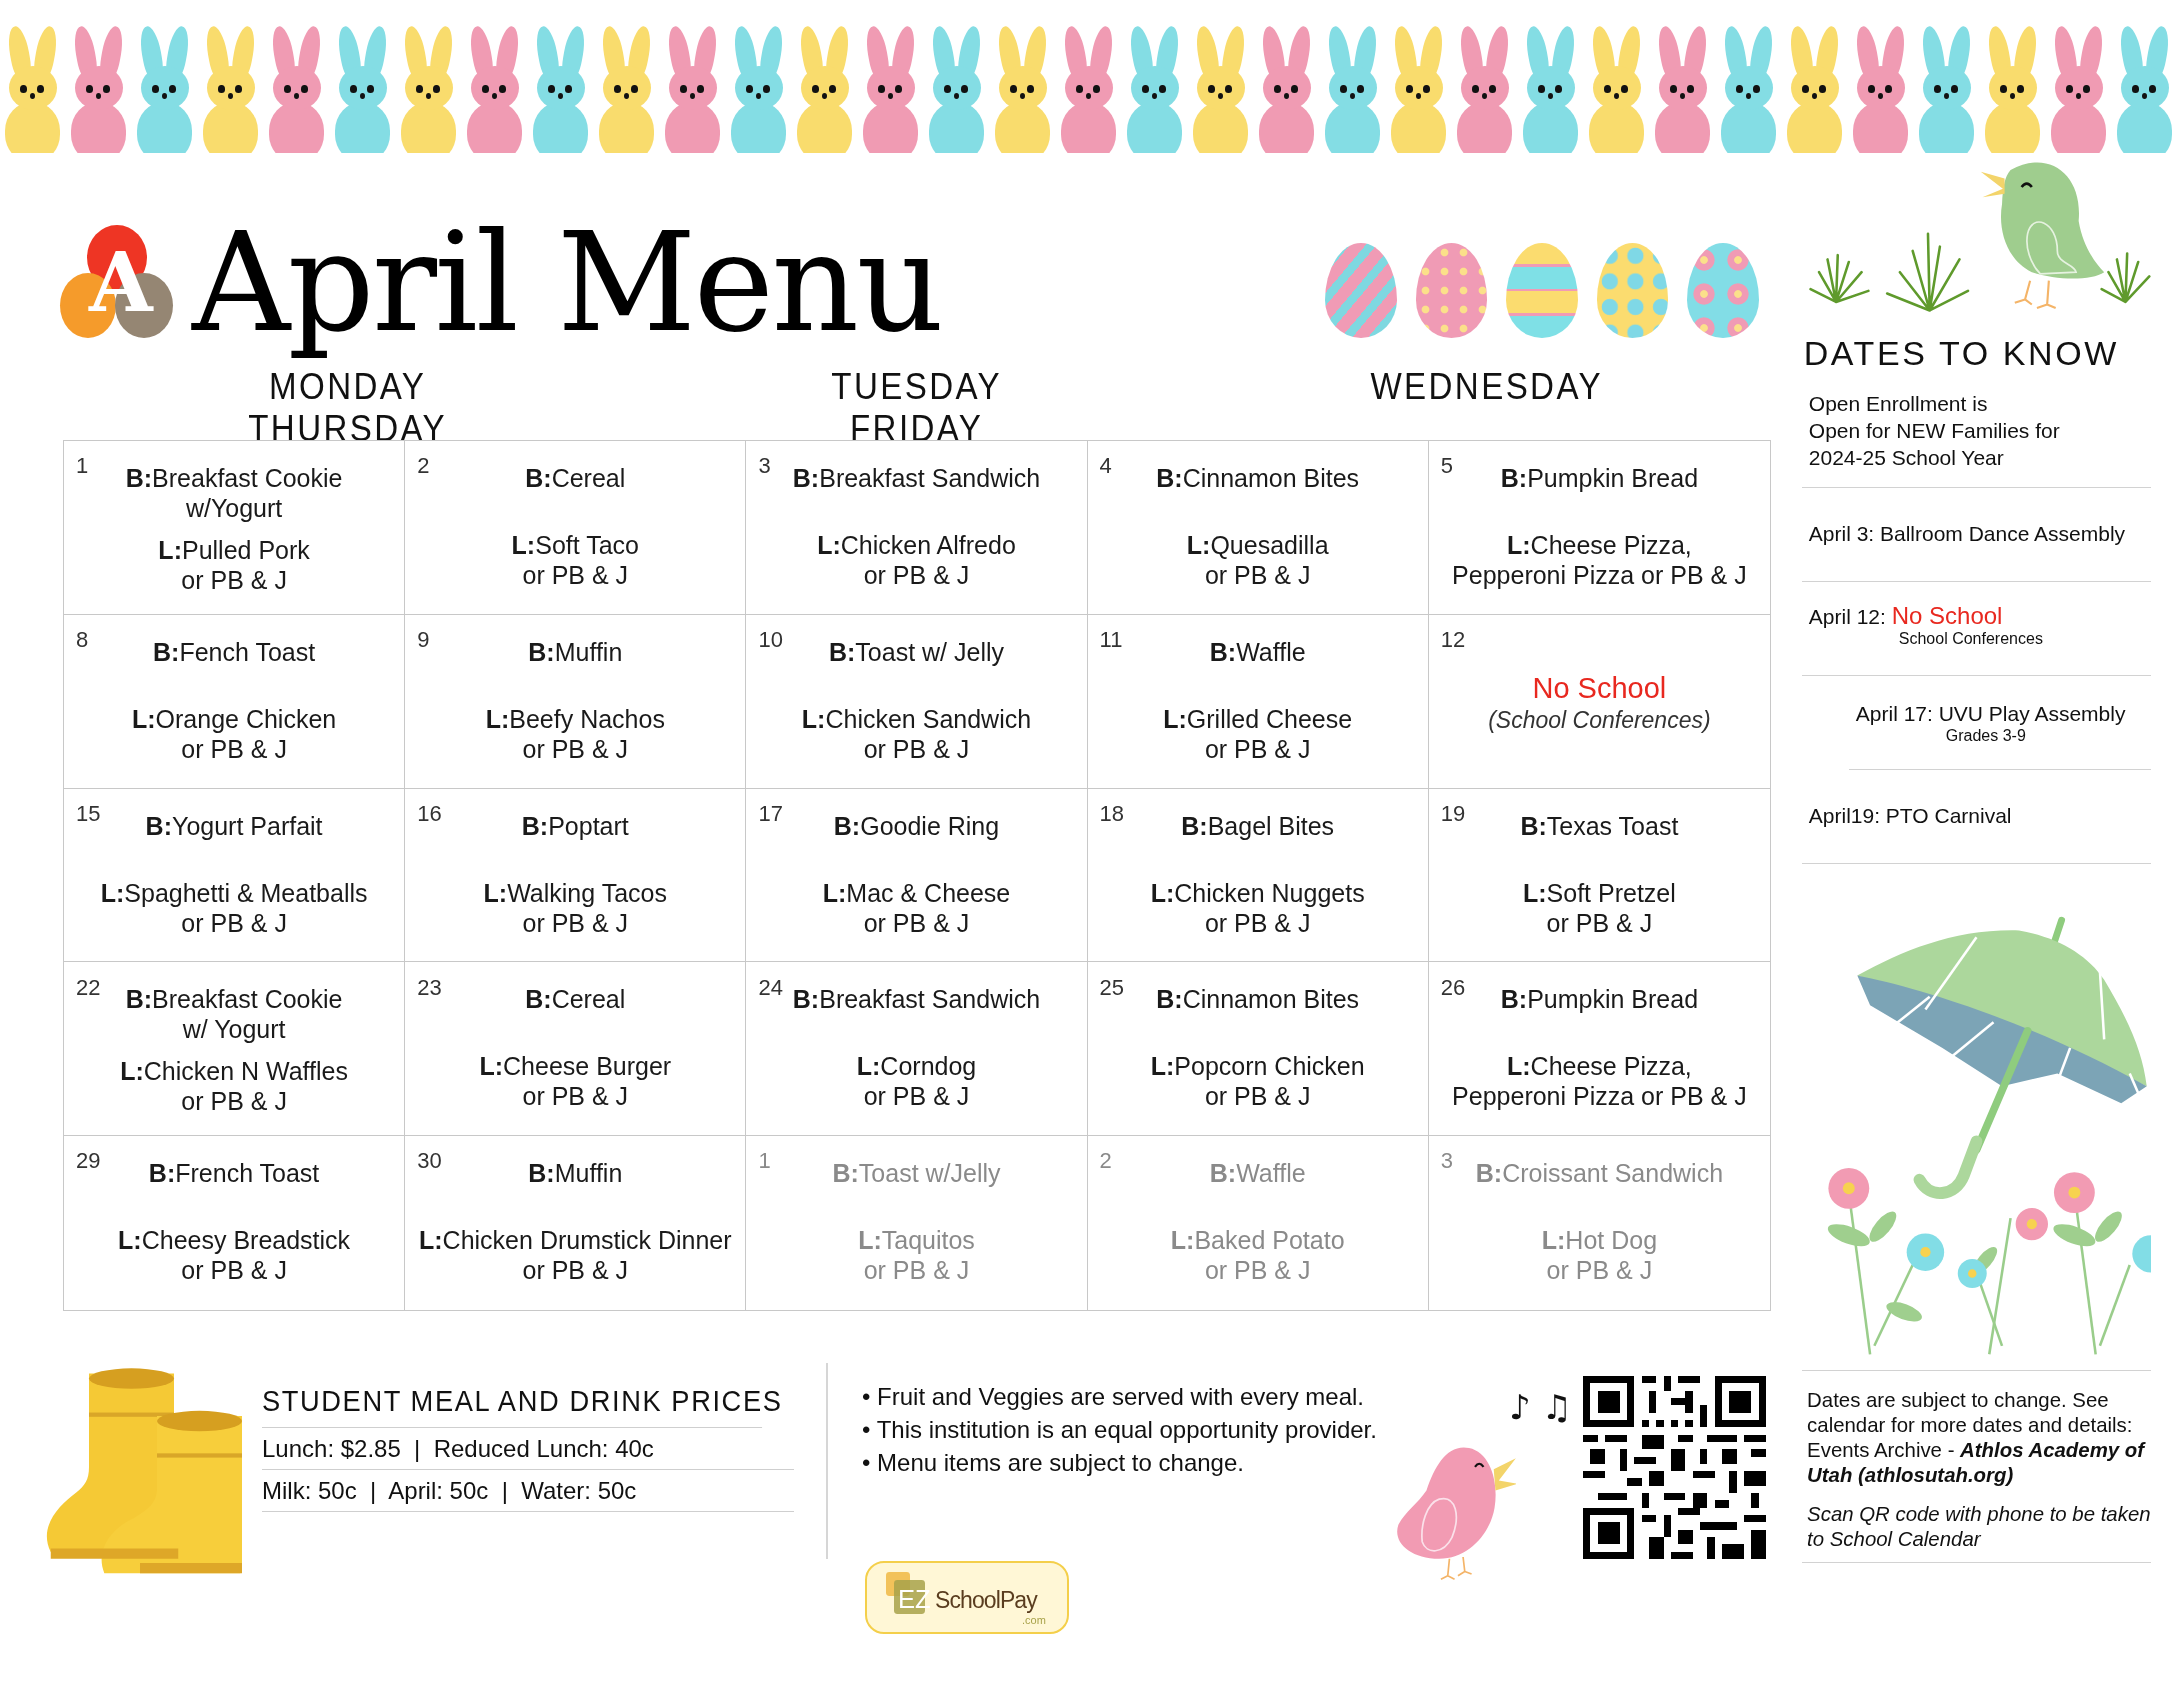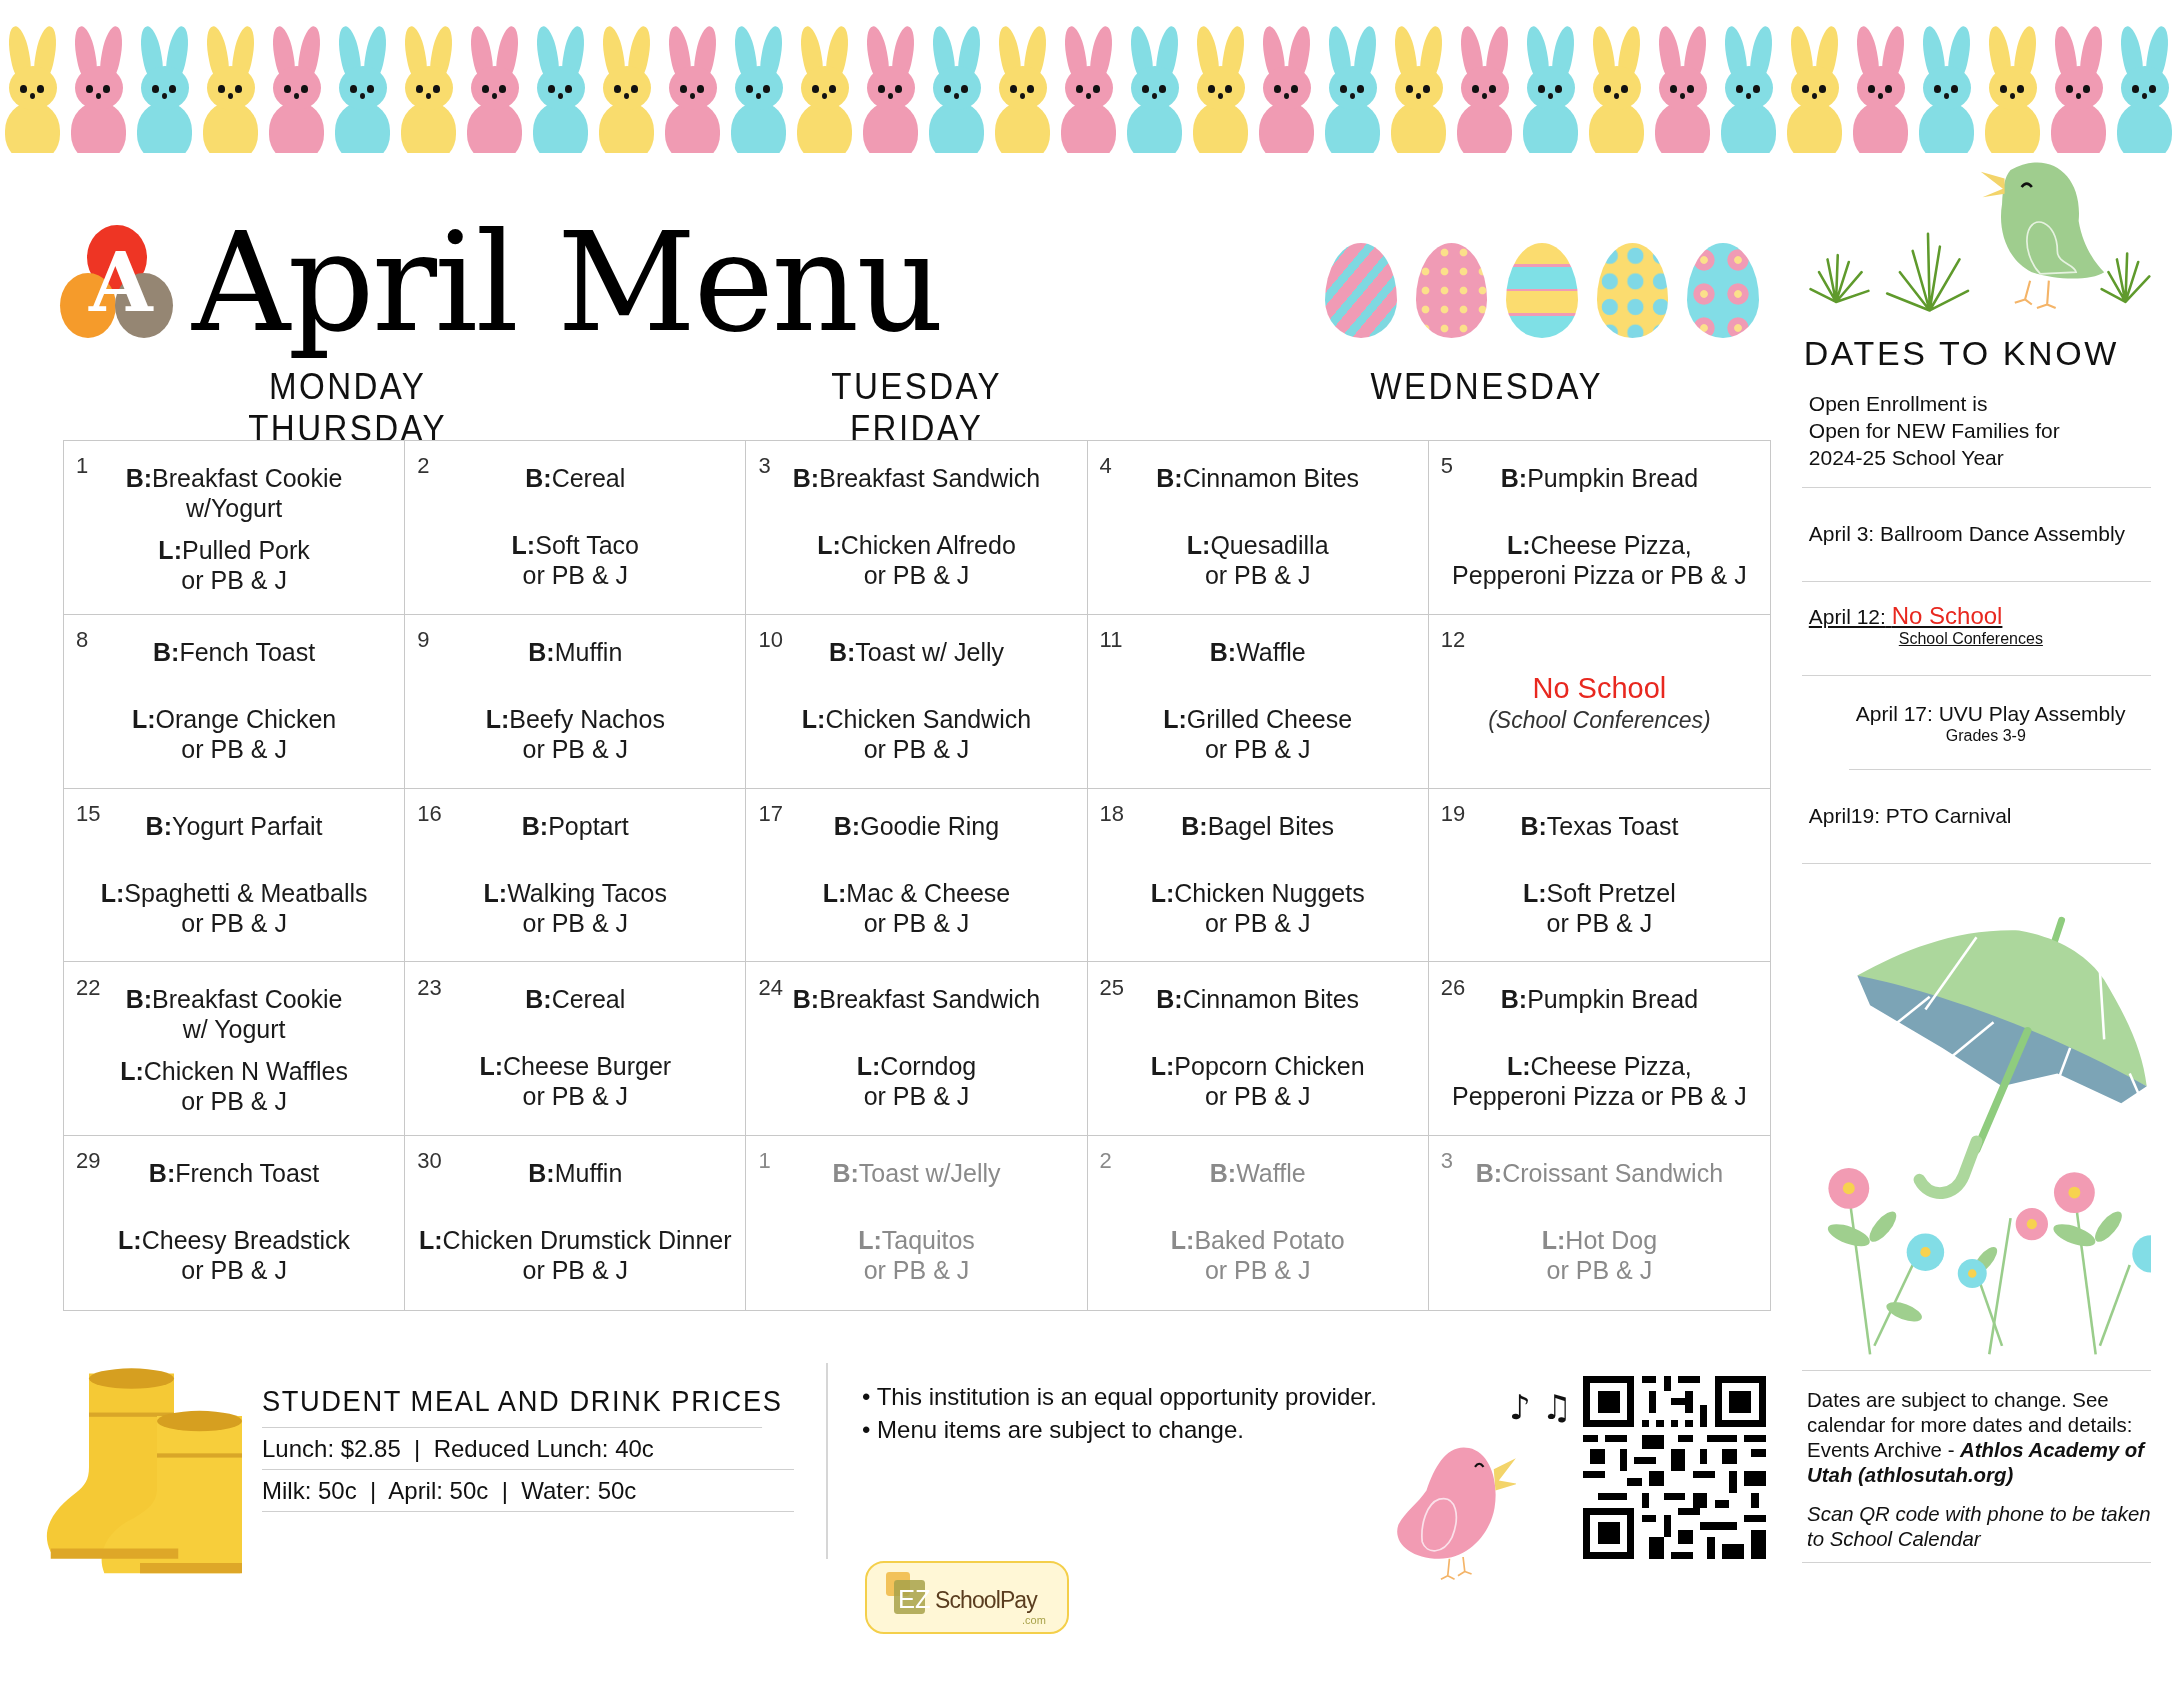--- a/index.html
+++ b/index.html
@@ -63,7 +63,7 @@
   .date-item .sub { display: block; font-size: 16px; line-height: 17px; padding-left: 90px; }
   .date-item .red { color: #e8281f; font-size: 24px; }
   .sidebar .di-2 { height: 94px; padding-top: 32px; }
-  .sidebar .di-3 { height: 94px; padding-top: 20.4px; text-decoration: underline; }
+  .sidebar .di-3 { height: 94px; padding-top: 20.4px; }
   .sidebar .di-4 { height: 94px; padding-top: 24px; margin-left: 47px; }
   .sidebar .di-5 { height: 94px; padding-top: 32px; }
 

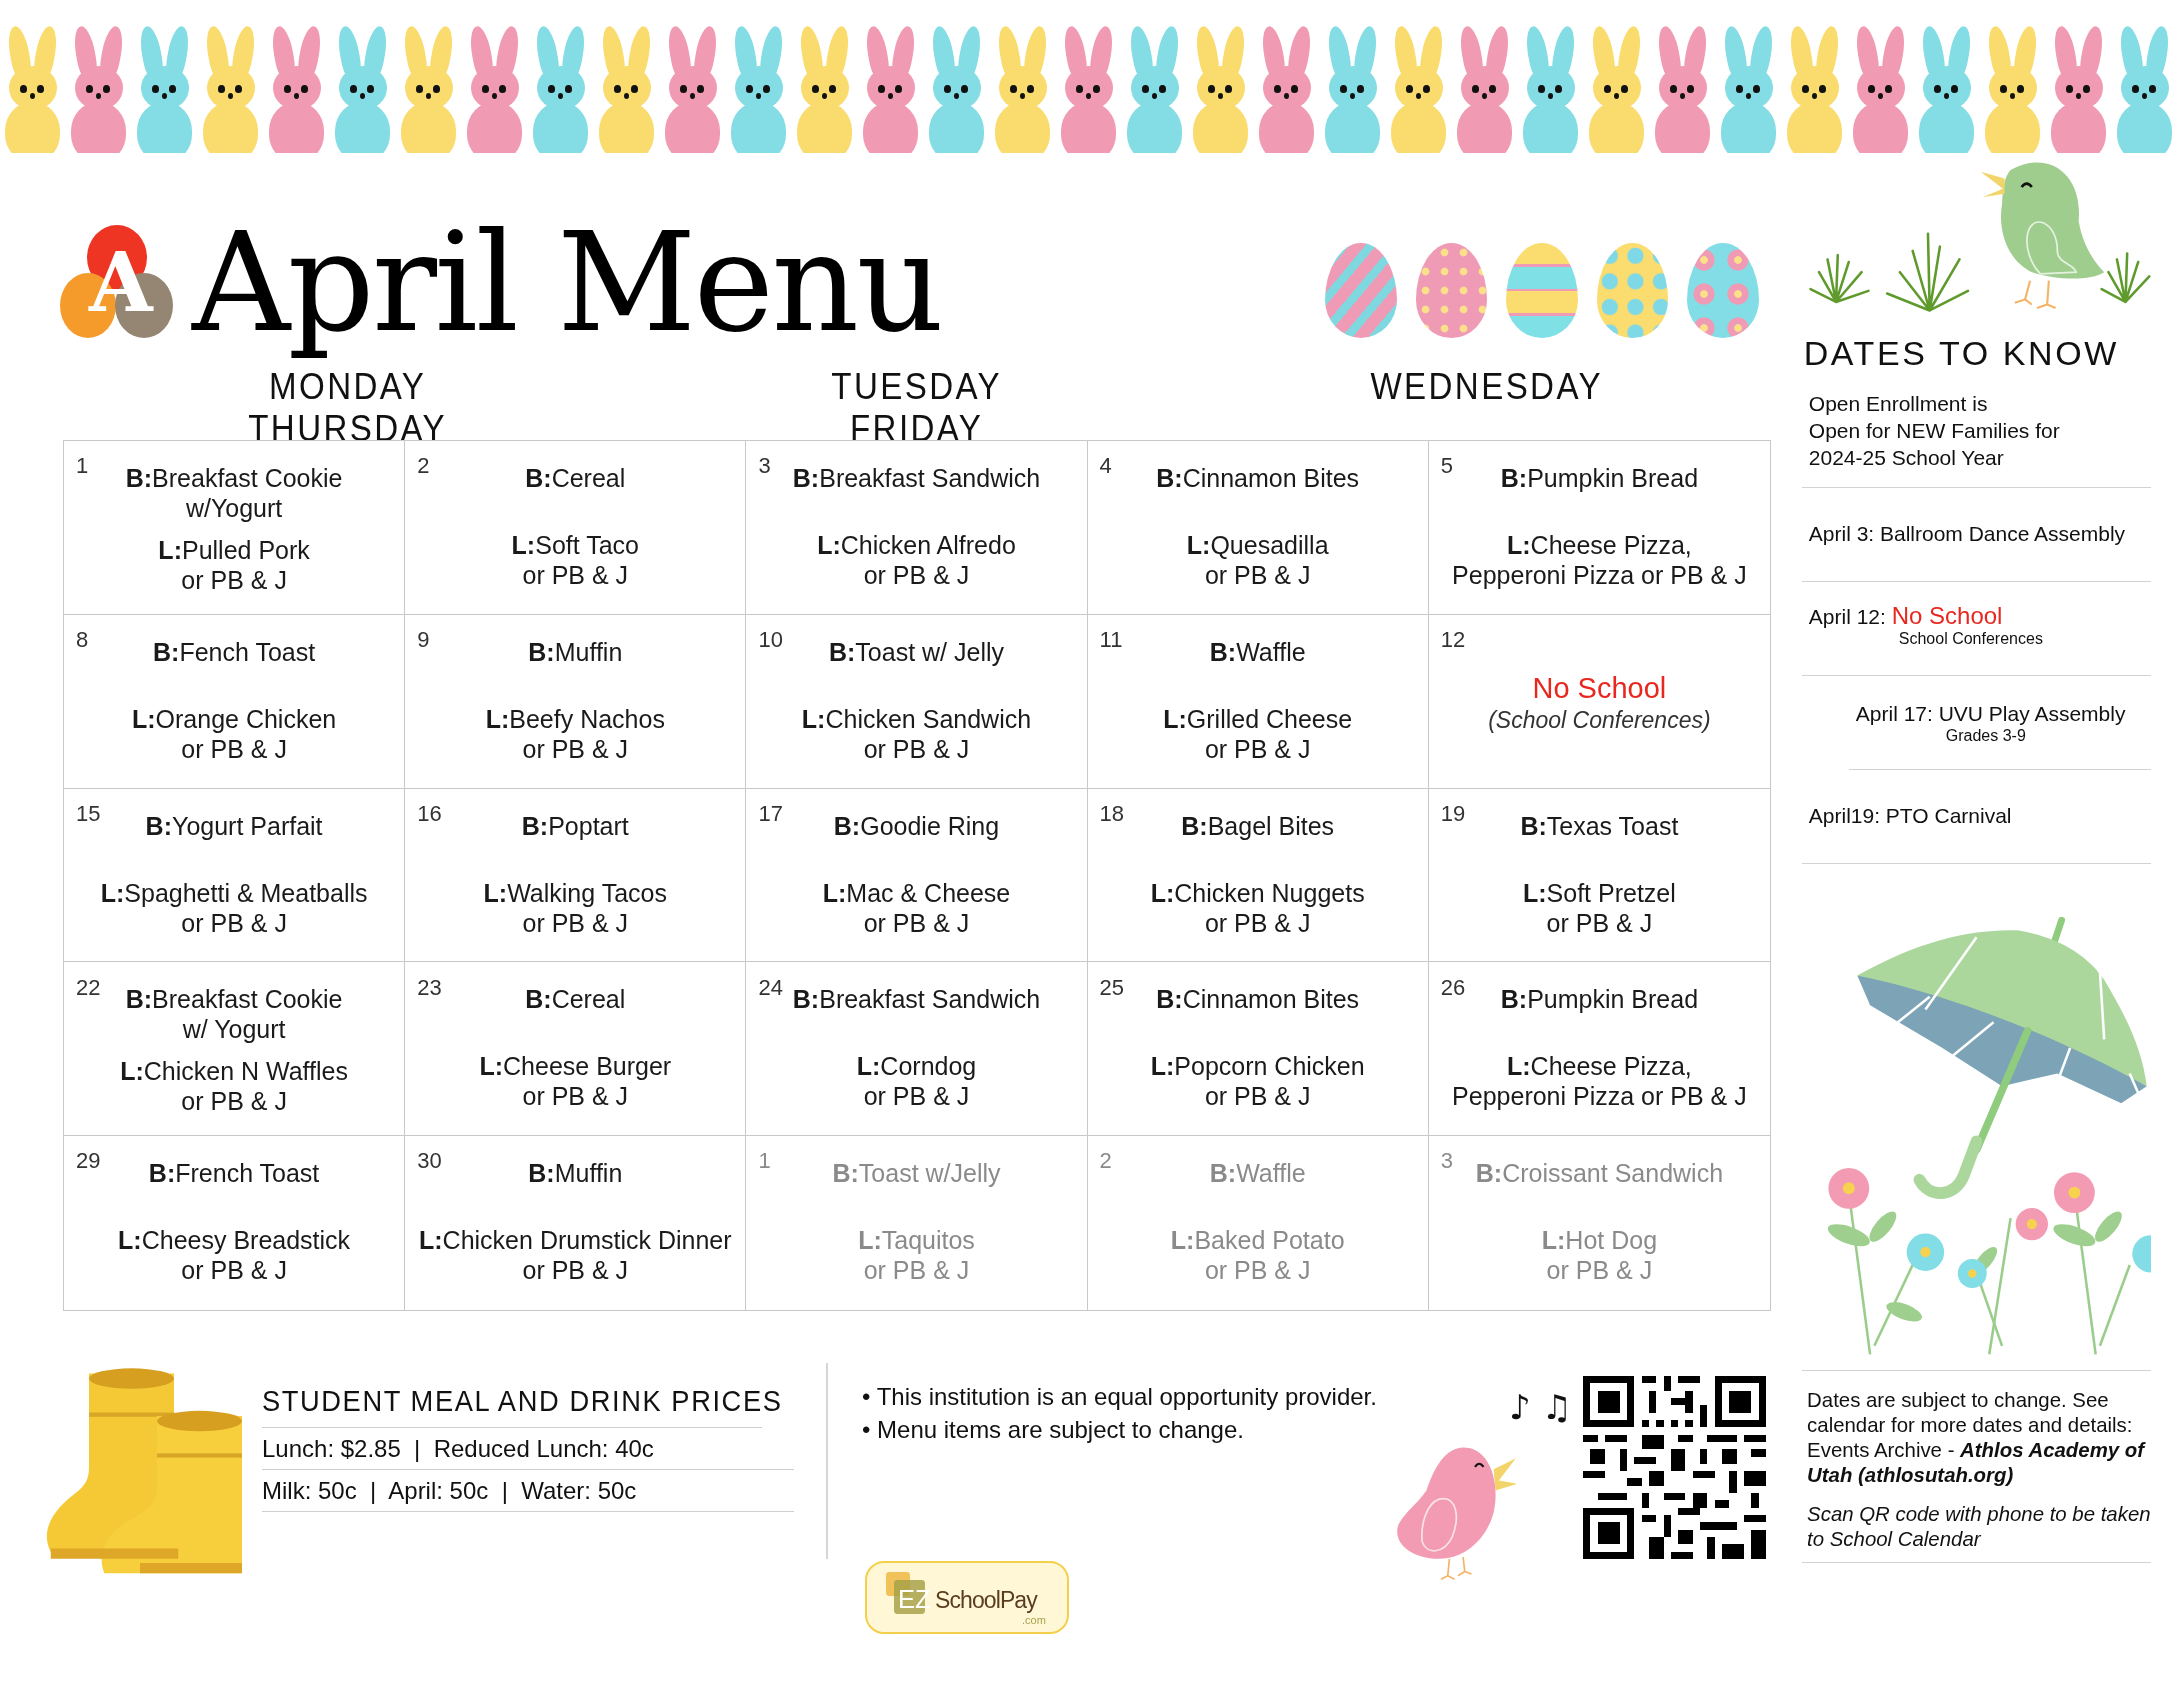--- a/index.html
+++ b/index.html
@@ -723,6 +723,7 @@
 <div class="divider-v"></div>
 
 <ul class="notes">
+  <li>Fruit and Veggies are served with every meal.</li>
   <li>This institution is an equal opportunity provider.</li>
   <li>Menu items are subject to change.</li>
 </ul>

